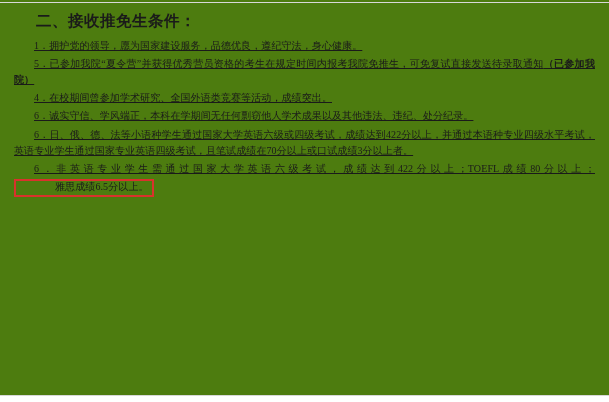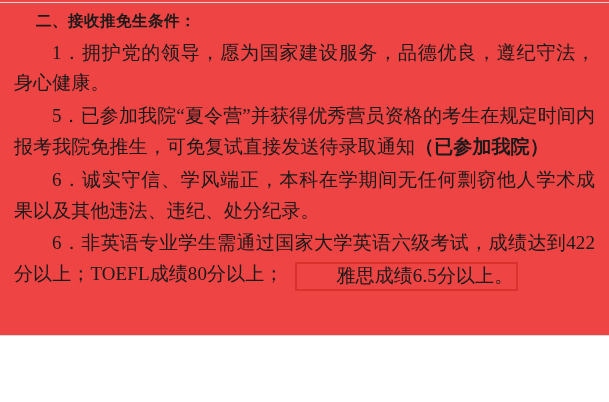--- a/index.html
+++ b/index.html
@@ -17,8 +17,8 @@
   .page {
     position: relative;
     width: 609px;
-    height: 336px;
-    background: #ef4444;
+    height: 396px;
+    background: #4d7c0f;
     box-sizing: border-box;
     padding: 8px 14px 0 14px;
   }

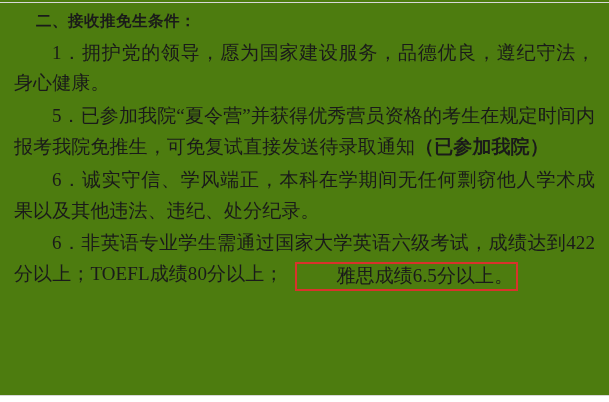--- a/index.html
+++ b/index.html
@@ -46,12 +46,13 @@
     line-height: 1.4;
   }
   .para {
-    font-size: 19px;
+    font-size: 10px;
     line-height: 1.62;
     margin: 0 0 2px 0;
     text-align: justify;
     text-justify: inter-ideograph;
     letter-spacing: 0.1px;
+    text-decoration: underline;
   }
   .indent {
     text-indent: 2em;

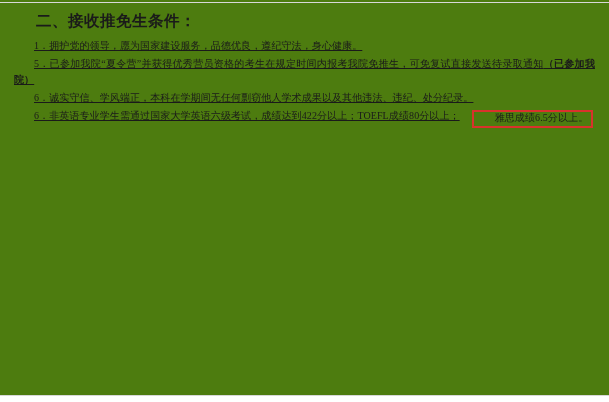--- a/index.html
+++ b/index.html
@@ -86,6 +86,7 @@
 
   <p class="para indent"><span>5．已参加我院“夏令营”并获得优秀营员资格的考生在规定时间内报考我院免推生，可免复试直接发送待录取通知</span><span class="bold">（已参加我院）</span></p>
 
+  <p class="para indent">4．在校期间曾参加学术研究、全国外语类竞赛等活动，成绩突出。</p>
 
   <p class="para indent">6．诚实守信、学风端正，本科在学期间无任何剽窃他人学术成果以及其他违法、违纪、处分纪录。</p>
 

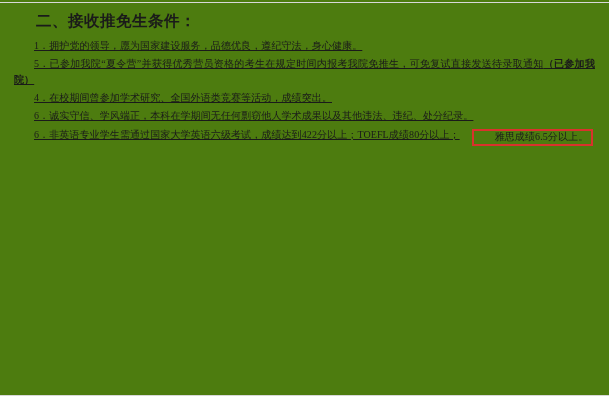--- a/index.html
+++ b/index.html
@@ -90,6 +90,7 @@
 
   <p class="para indent">6．诚实守信、学风端正，本科在学期间无任何剽窃他人学术成果以及其他违法、违纪、处分纪录。</p>
 
+  <p class="para indent">6．日、俄、德、法等小语种学生通过国家大学英语六级或四级考试，成绩达到422分以上，并通过本语种专业四级水平考试，英语专业学生通过国家专业英语四级考试，且笔试成绩在70分以上或口试成绩3分以上者。</p>
 
   <p class="para indent last-line"><span>6．非英语专业学生需通过国家大学英语六级考试，成绩达到422分以上；TOEFL成绩80分以上；</span><span class="highlight-box nowrap">雅思成绩6.5分以上。</span></p>
 

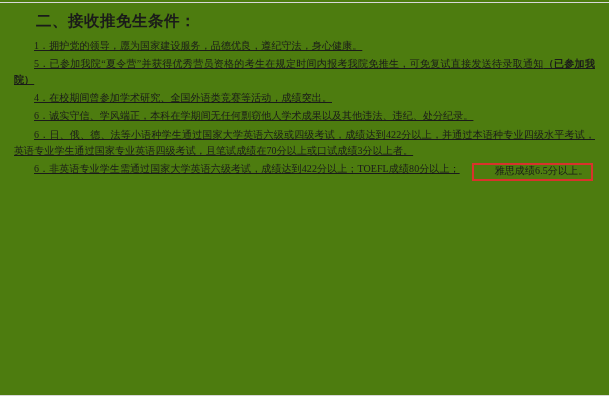--- a/index.html
+++ b/index.html
@@ -66,8 +66,8 @@
   .highlight-box {
     display: inline-block;
     border: 2px solid #d9322c;
-    padding: 0px 3px 1px 1px;
-    margin-left: 12px;
+    padding: 0px 3px 1px 19px;
+    margin-left: 0;
     line-height: 1.25;
     vertical-align: -2px;
   }

